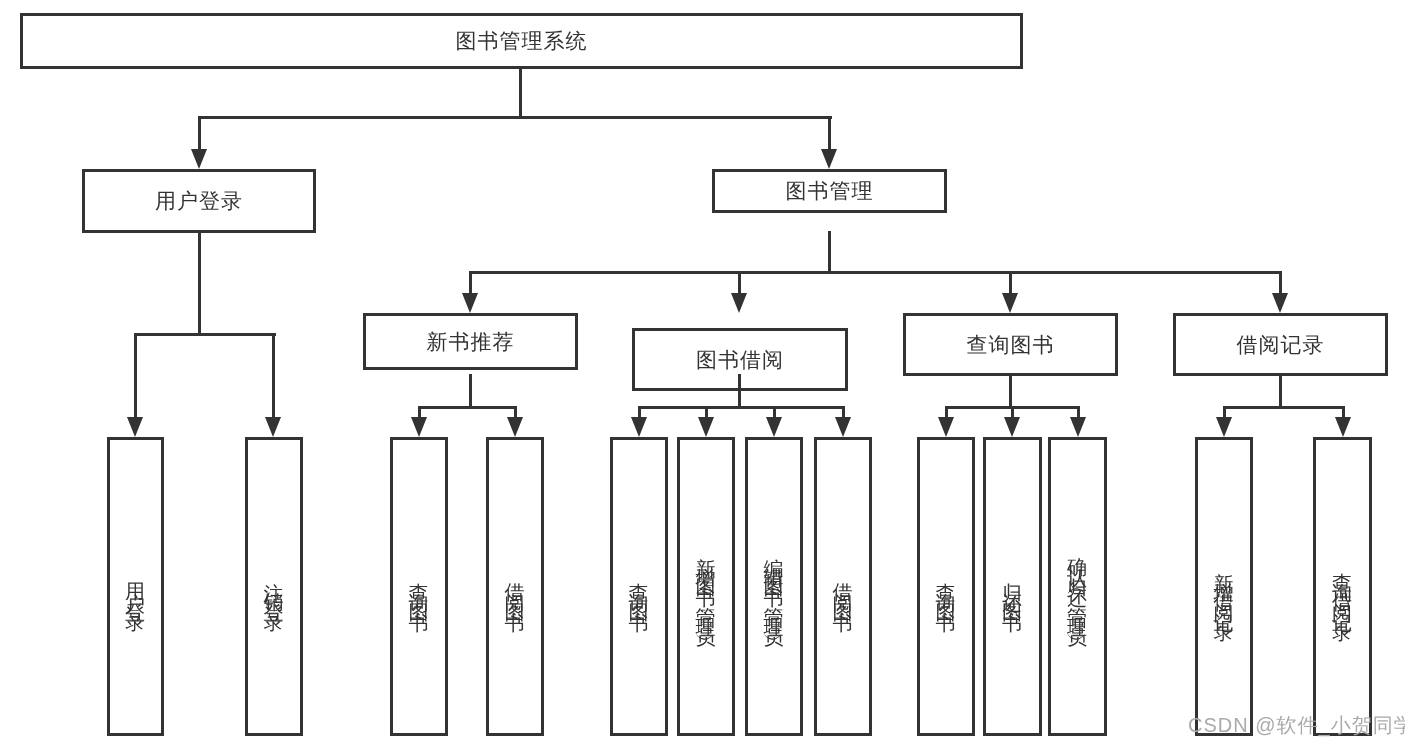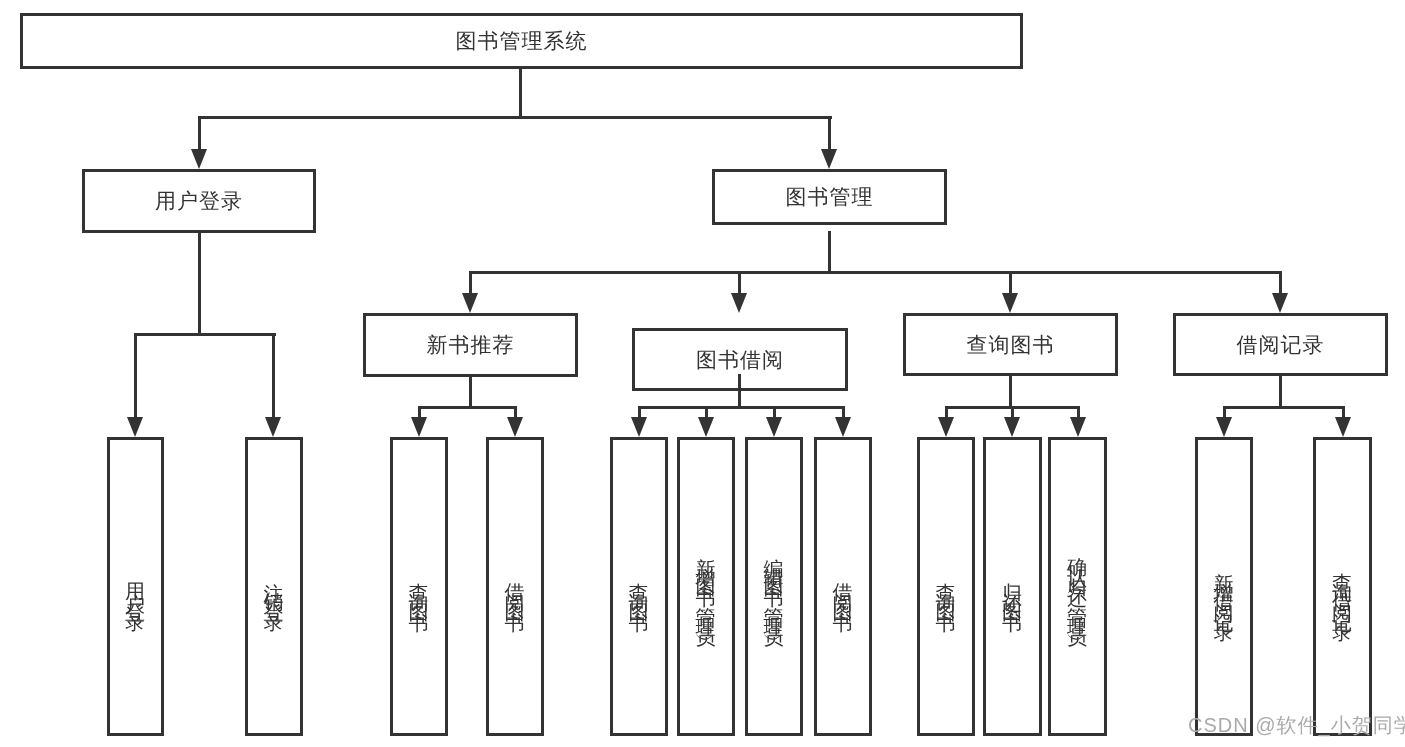--- a/index.html
+++ b/index.html
@@ -70,7 +70,7 @@
   <div class="box hbox" style="left:82px; top:169px; width:234px; height:64px;">
     <span>用户登录</span>
   </div>
-  <div class="box hbox" style="left:712px; top:169px; width:235px; height:56px;">
+  <div class="box hbox" style="left:712px; top:169px; width:235px; height:44px;">
     <span>图书管理</span>
   </div>
 

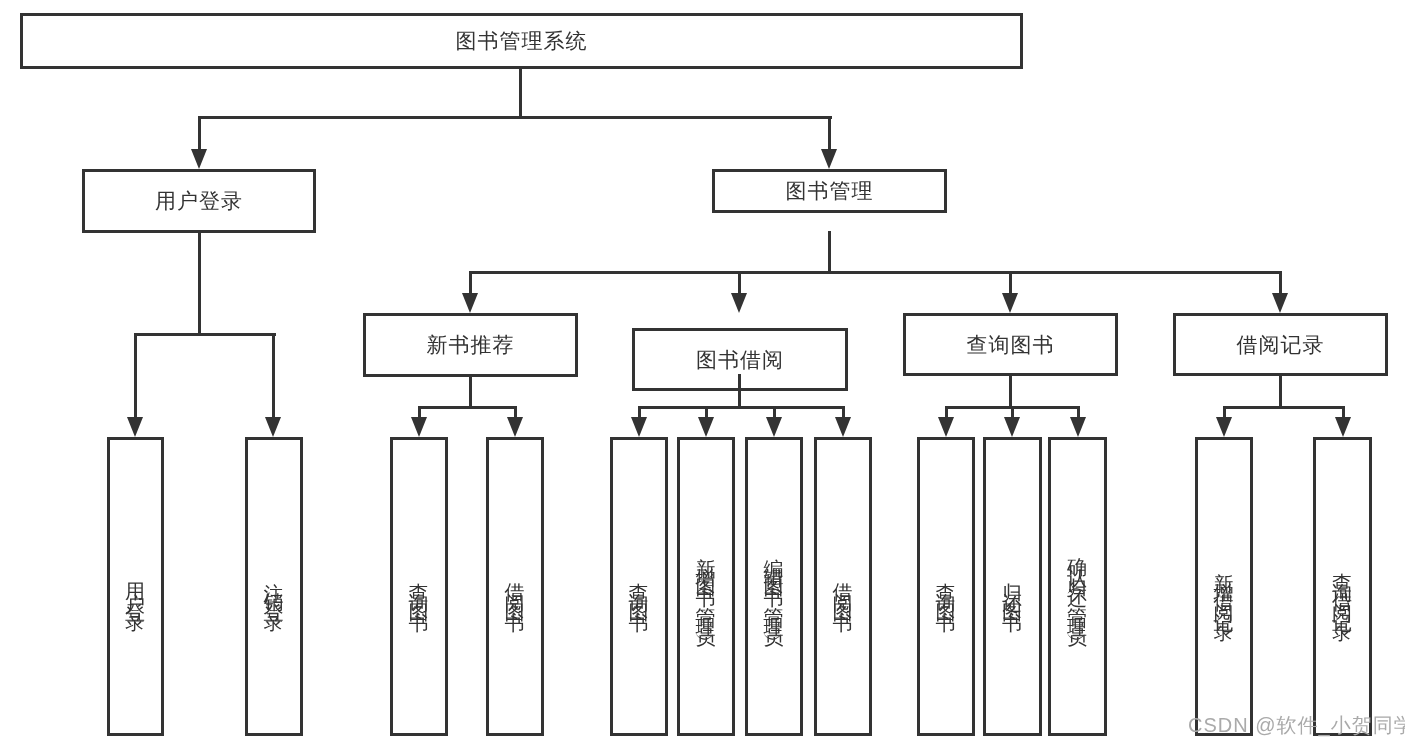--- a/index.html
+++ b/index.html
@@ -92,7 +92,7 @@
   <div class="vline" style="left:1279px; top:271px; height:25px;"></div>
   <div class="arrow" style="left:1272px; top:293px;"></div>
 
-  <div class="box hbox" style="left:363px; top:313px; width:215px; height:64px;">
+  <div class="box hbox" style="left:363px; top:313px; width:215px; height:57px;">
     <span>新书推荐</span>
   </div>
   <div class="box hbox" style="left:632px; top:328px; width:216px; height:63px;">

